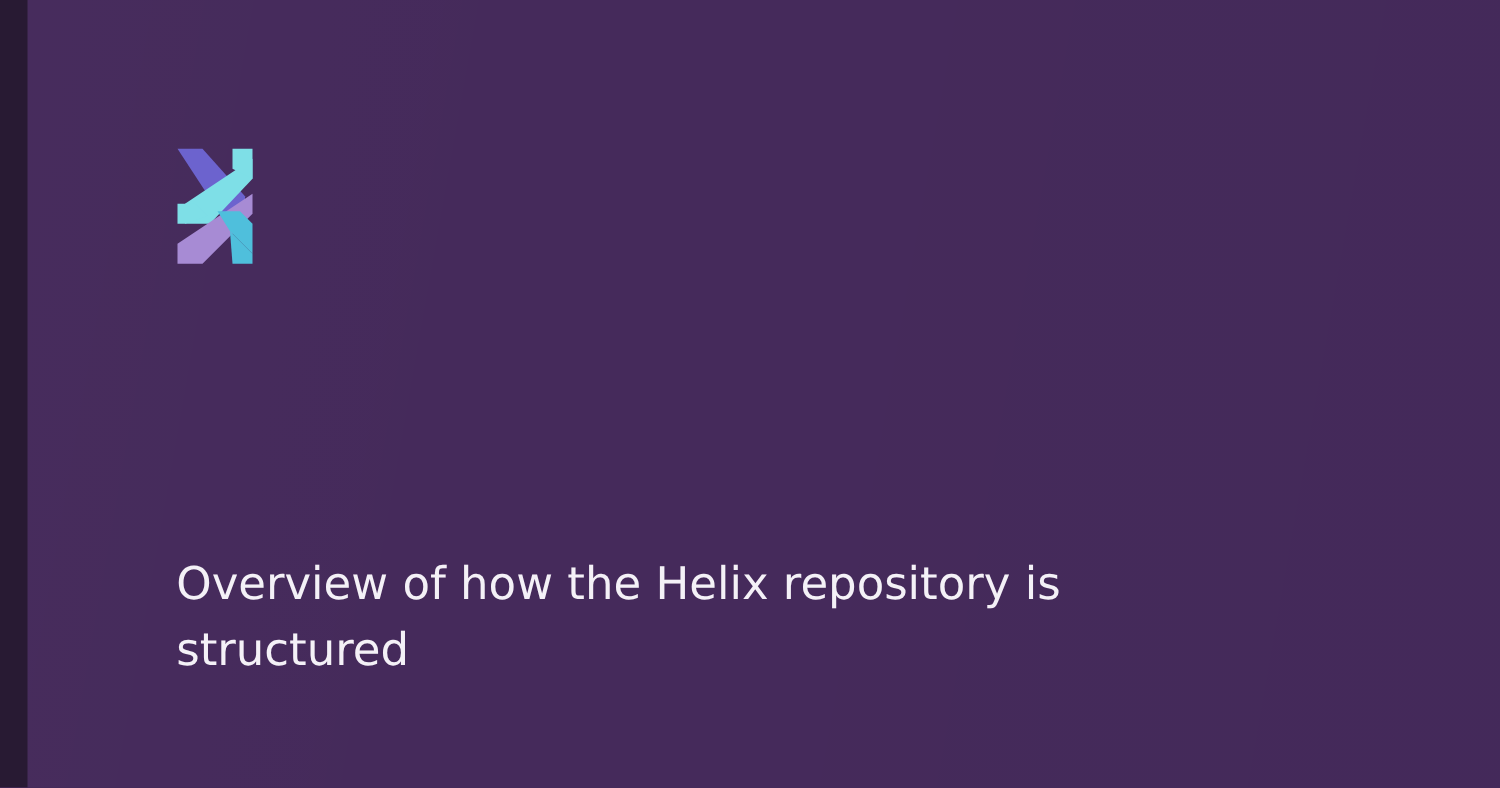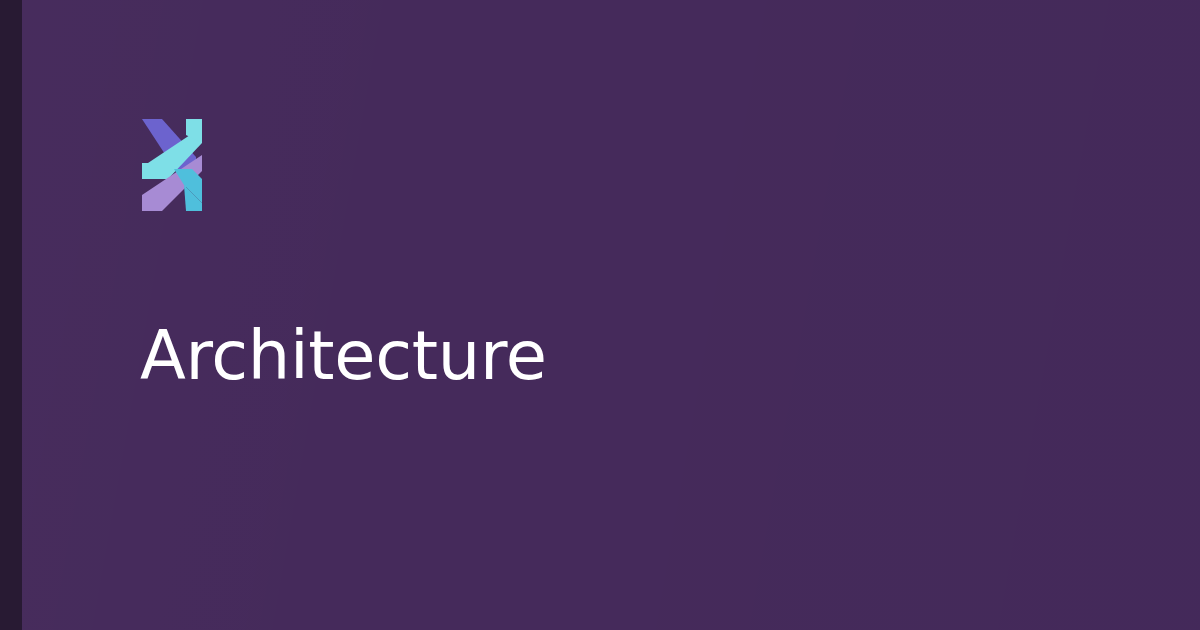--- a/index.html
+++ b/index.html
@@ -128,7 +128,6 @@
       </svg>
     </div>
 
-    <h1 class="title">Architecture</h1>
 
 
   </div>

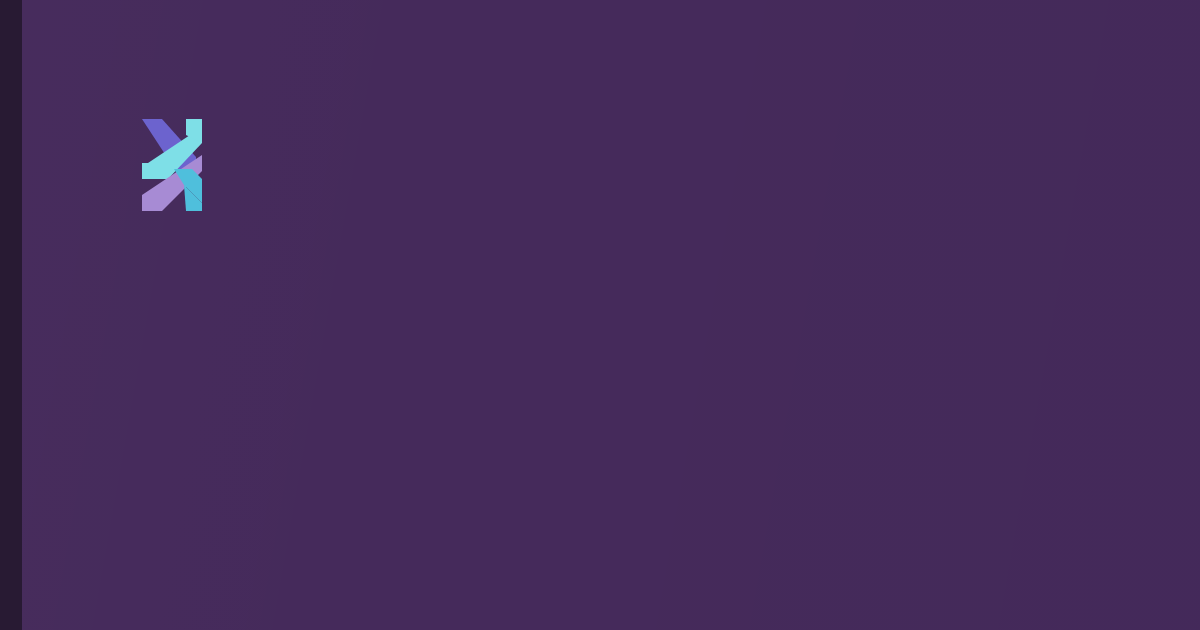--- a/index.html
+++ b/index.html
@@ -129,6 +129,7 @@
     </div>
 
 
+    <p class="subtitle">Overview of how the Helix repository is structured</p>
 
   </div>
 </div>

